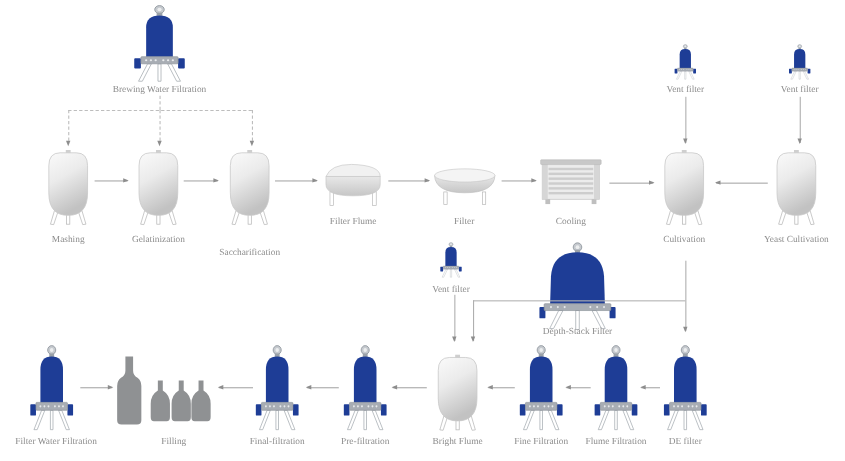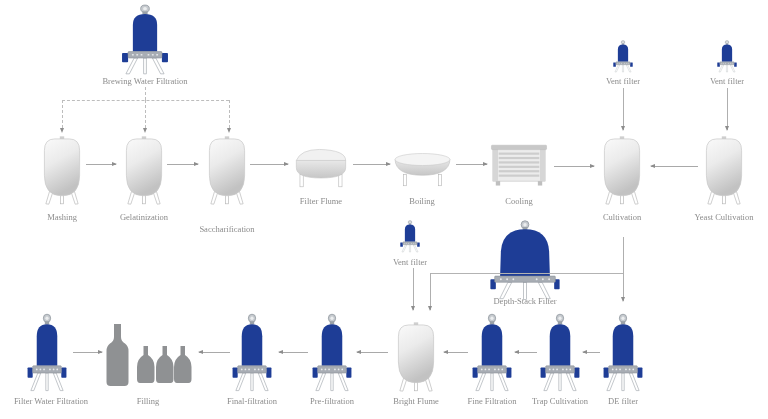--- a/index.html
+++ b/index.html
@@ -180,7 +180,7 @@
   <svg class="icon" style="left:392px;top:152px;width:61px;height:36px" viewBox="0 0 80 48" preserveAspectRatio="none">
       <use href="#g-boil"></use>
     </svg>
-  <div class="lbl" style="left:422px;top:196px">Boiling</div>
+  <div class="lbl" style="left:422px;top:196px">Filter</div>
 
   <div class="ln ar-r" style="left:456px;top:164px;width:31px"></div>
 

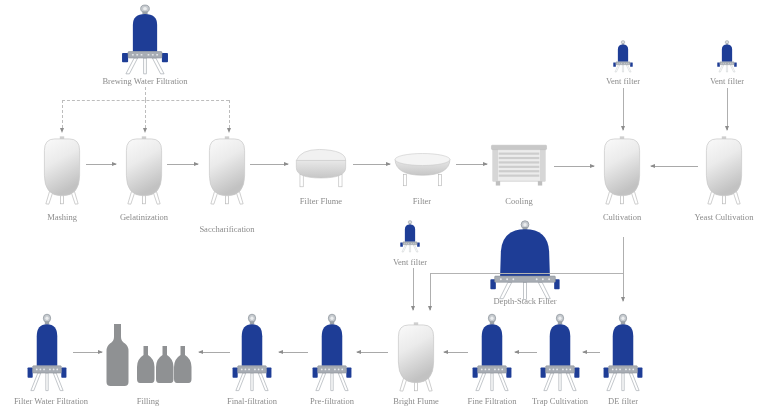--- a/index.html
+++ b/index.html
@@ -241,7 +241,7 @@
   <svg class="icon" style="left:104px;top:322px;width:88px;height:66px" viewBox="0 0 88 66" preserveAspectRatio="none">
       <use href="#g-bottles"></use>
     </svg>
-  <div class="lbl" style="left:148px;top:396px">Filling</div>
+  <div class="lbl" style="left:158px;top:396px">Filling</div>
 
   <div class="ln ar-l" style="left:199px;top:352px;width:31px"></div>
 

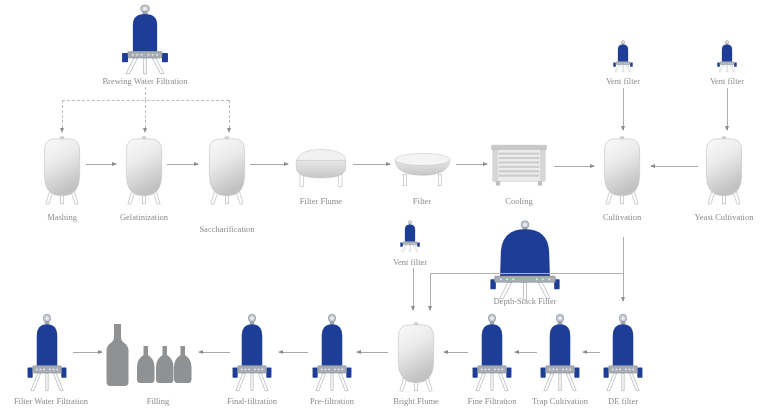--- a/index.html
+++ b/index.html
@@ -276,7 +276,7 @@
   <svg class="icon" style="left:538px;top:313px;width:44px;height:80px" viewBox="0 0 60 100" preserveAspectRatio="none">
       <use href="#g-filter"></use>
     </svg>
-  <div class="lbl" style="left:560px;top:396px">Trap Cultivation</div>
+  <div class="lbl" style="left:560px;top:396px">Flume Filtration</div>
 
   <div class="ln ar-l" style="left:583px;top:352px;width:17px"></div>
 

